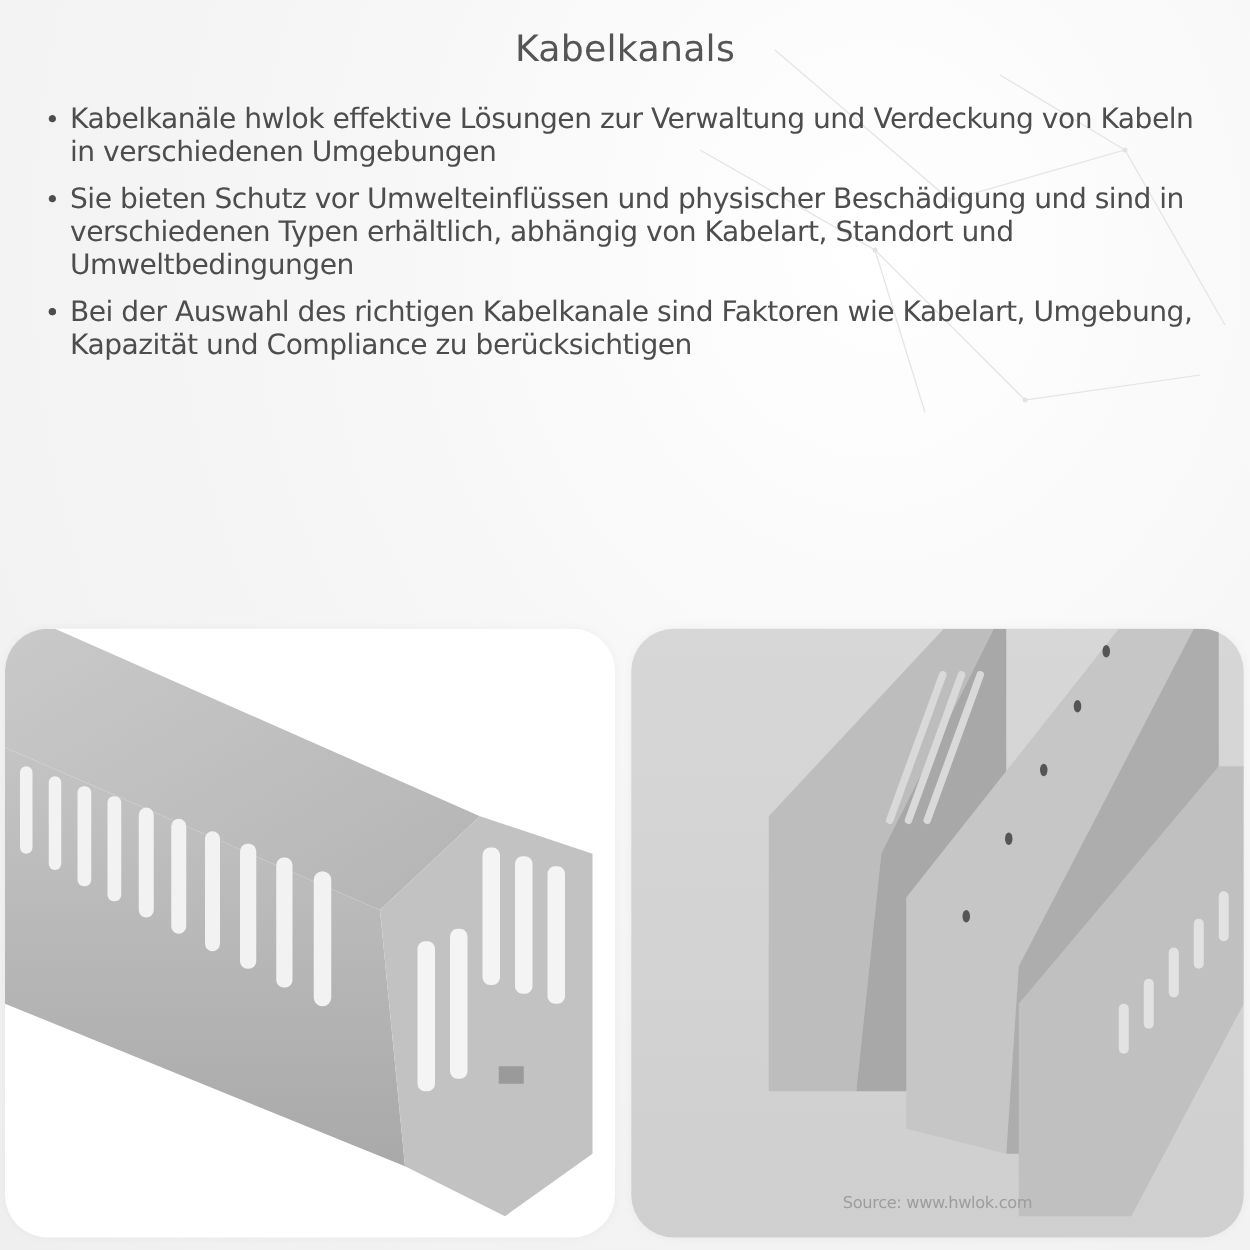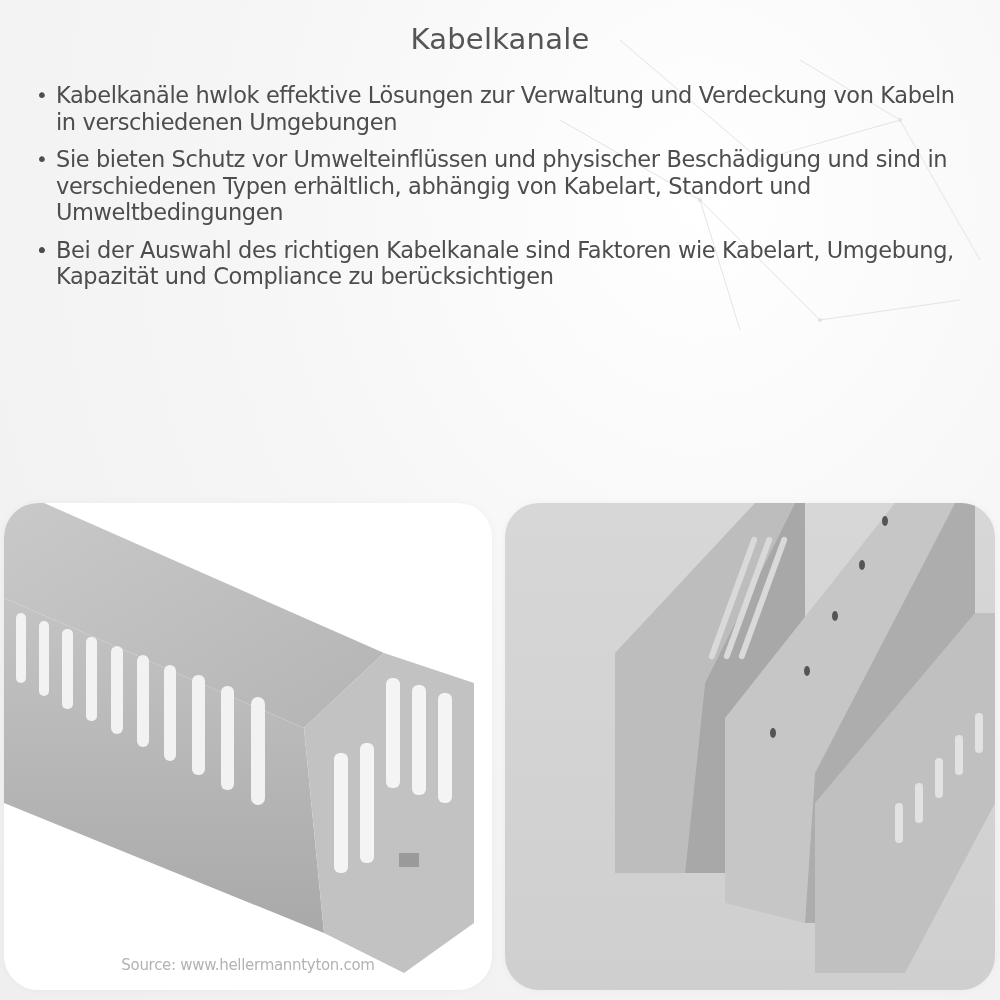--- a/index.html
+++ b/index.html
@@ -45,7 +45,7 @@
   </g>
 </svg>
 
-<div class="title">Kabelkanale</div>
+<div class="title">Kabelkanals</div>
 
 <ul class="bullets">
   <li class="bullet">

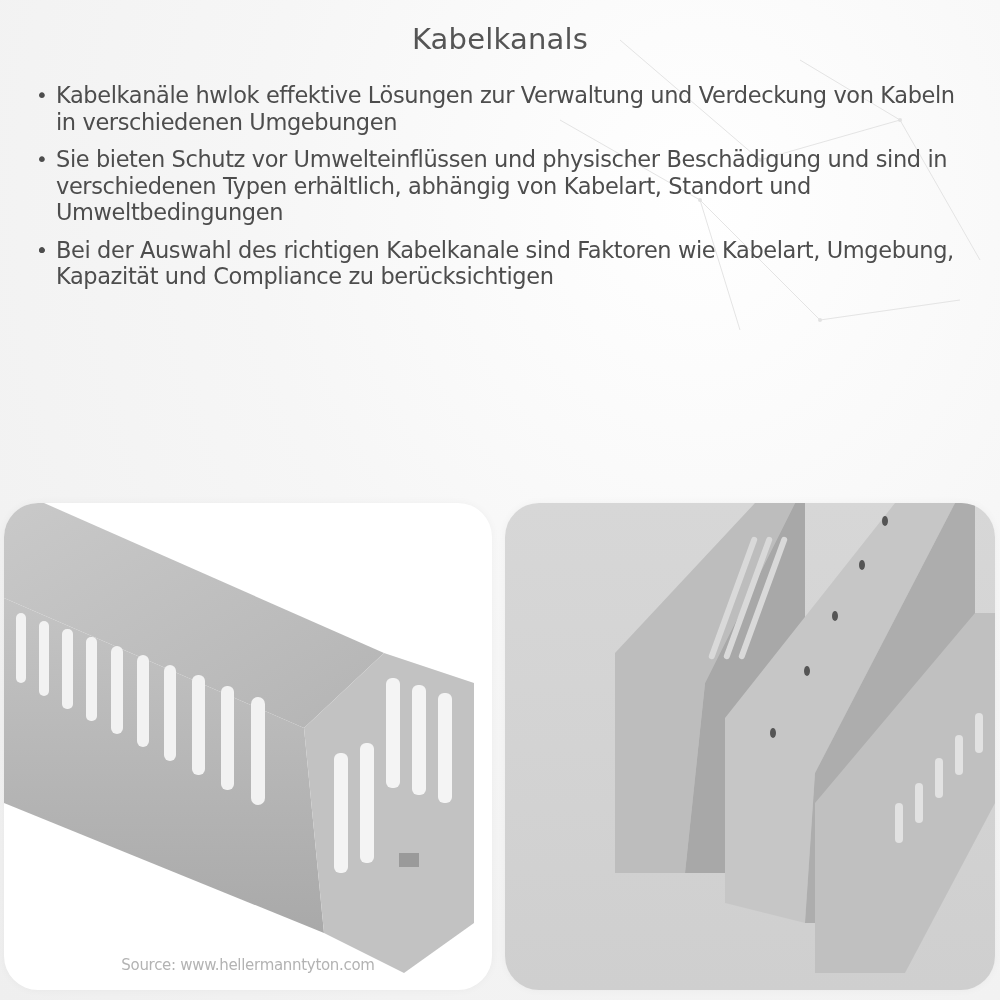--- a/index.html
+++ b/index.html
@@ -105,7 +105,6 @@
     </g>
     <rect x="395" y="350" width="20" height="14" fill="#9a9a9a"></rect>
   </svg>
-  <div class="caption">Source: www.hellermanntyton.com</div>
 </div>
 
 <div class="card card-right">

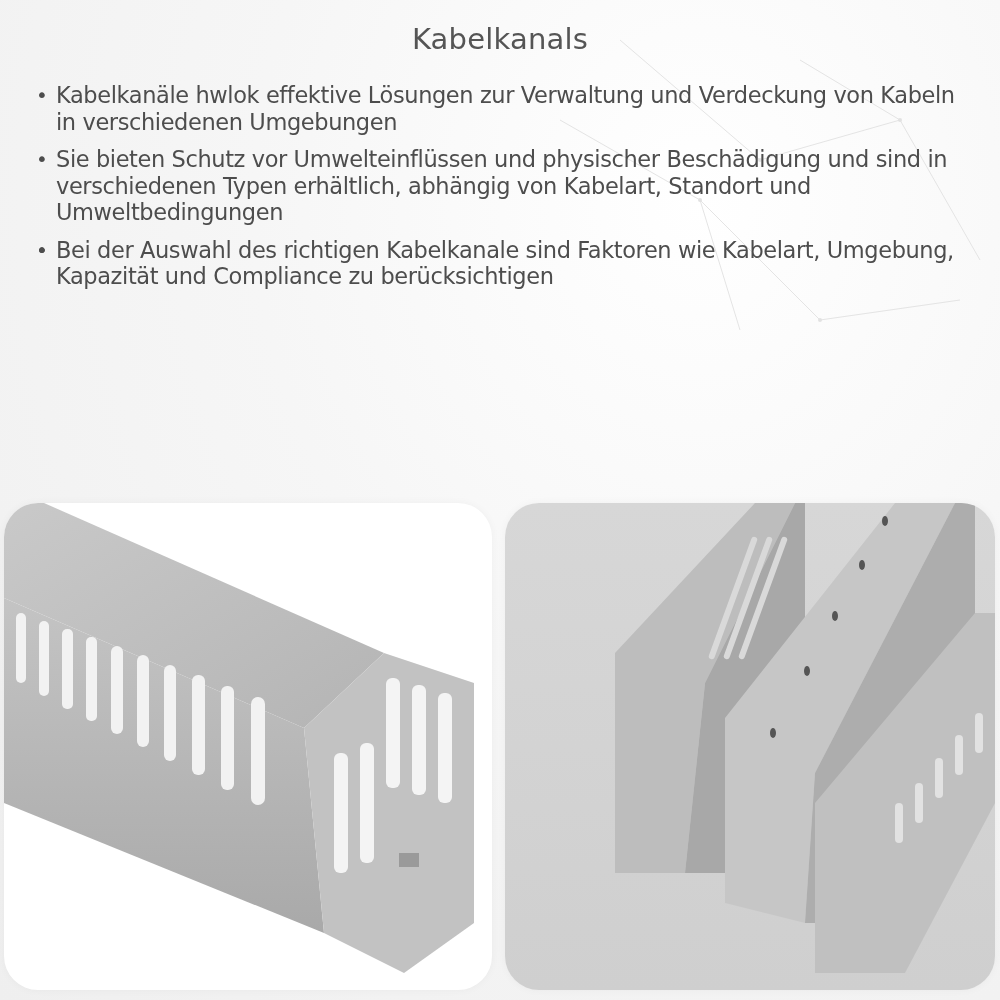--- a/index.html
+++ b/index.html
@@ -137,6 +137,7 @@
       <rect x="470" y="210" width="8" height="40" rx="4"></rect>
     </g>
   </svg>
+  <div class="caption">Source: www.hwlok.com</div>
 </div>
 
 </body></html>

